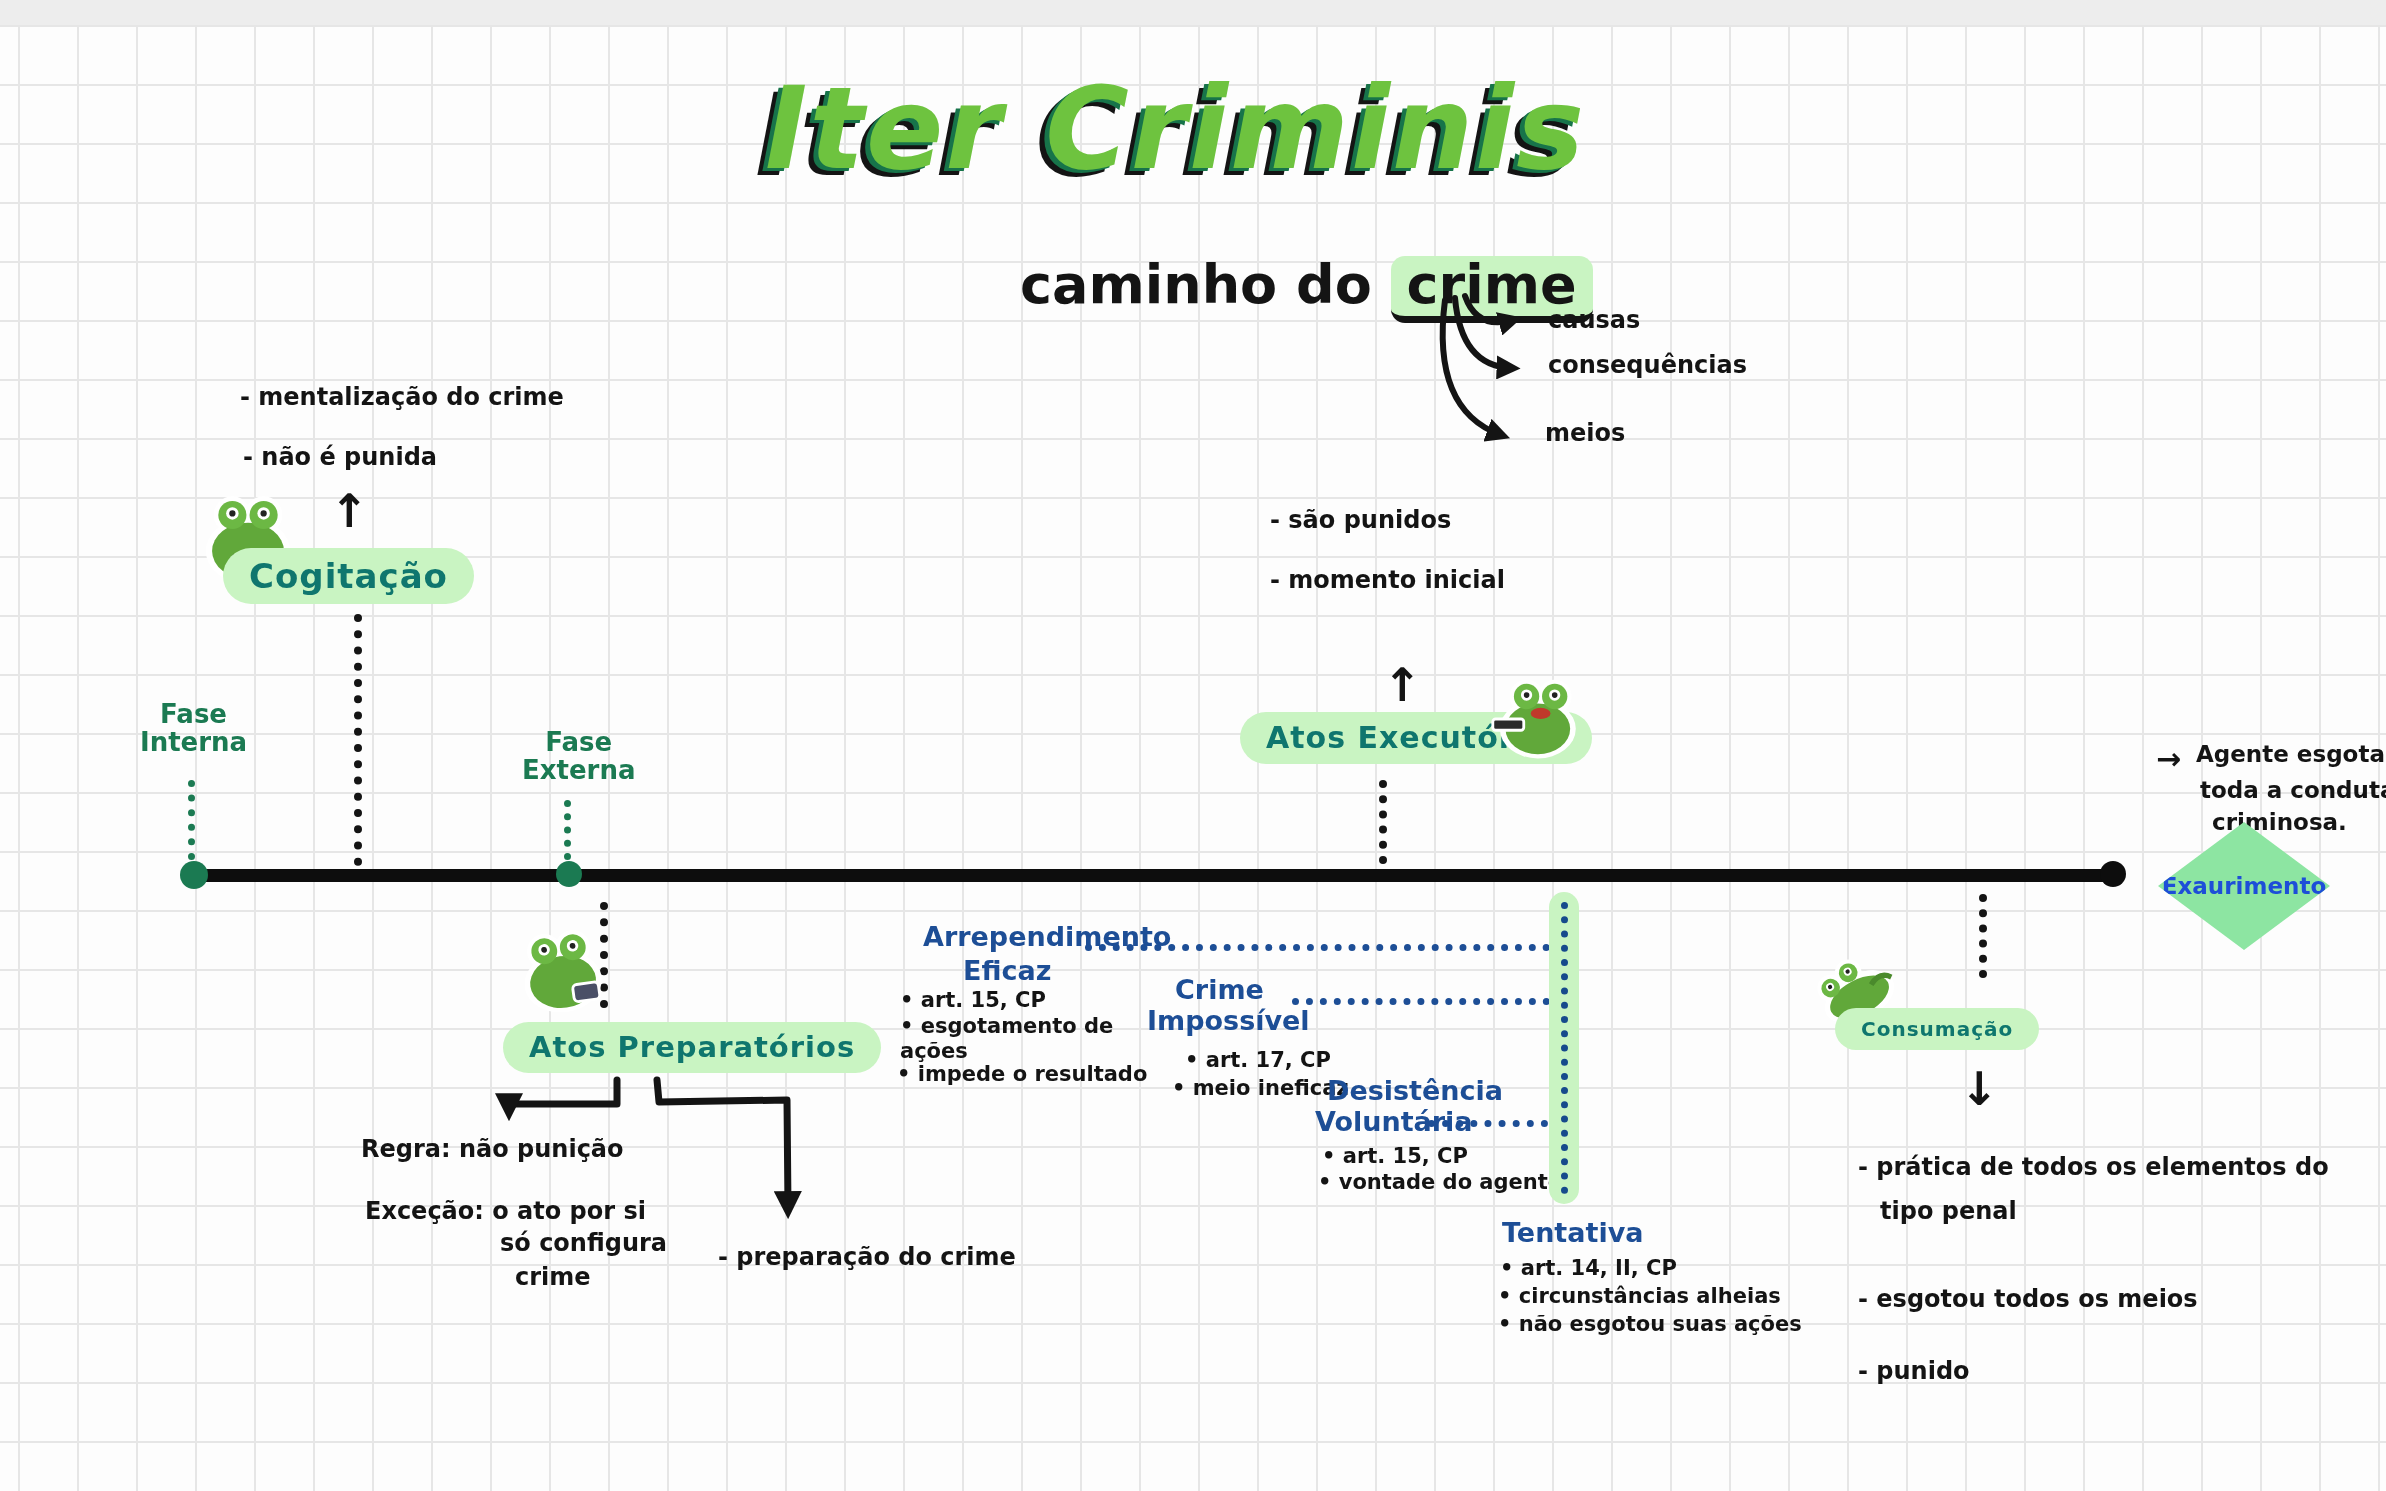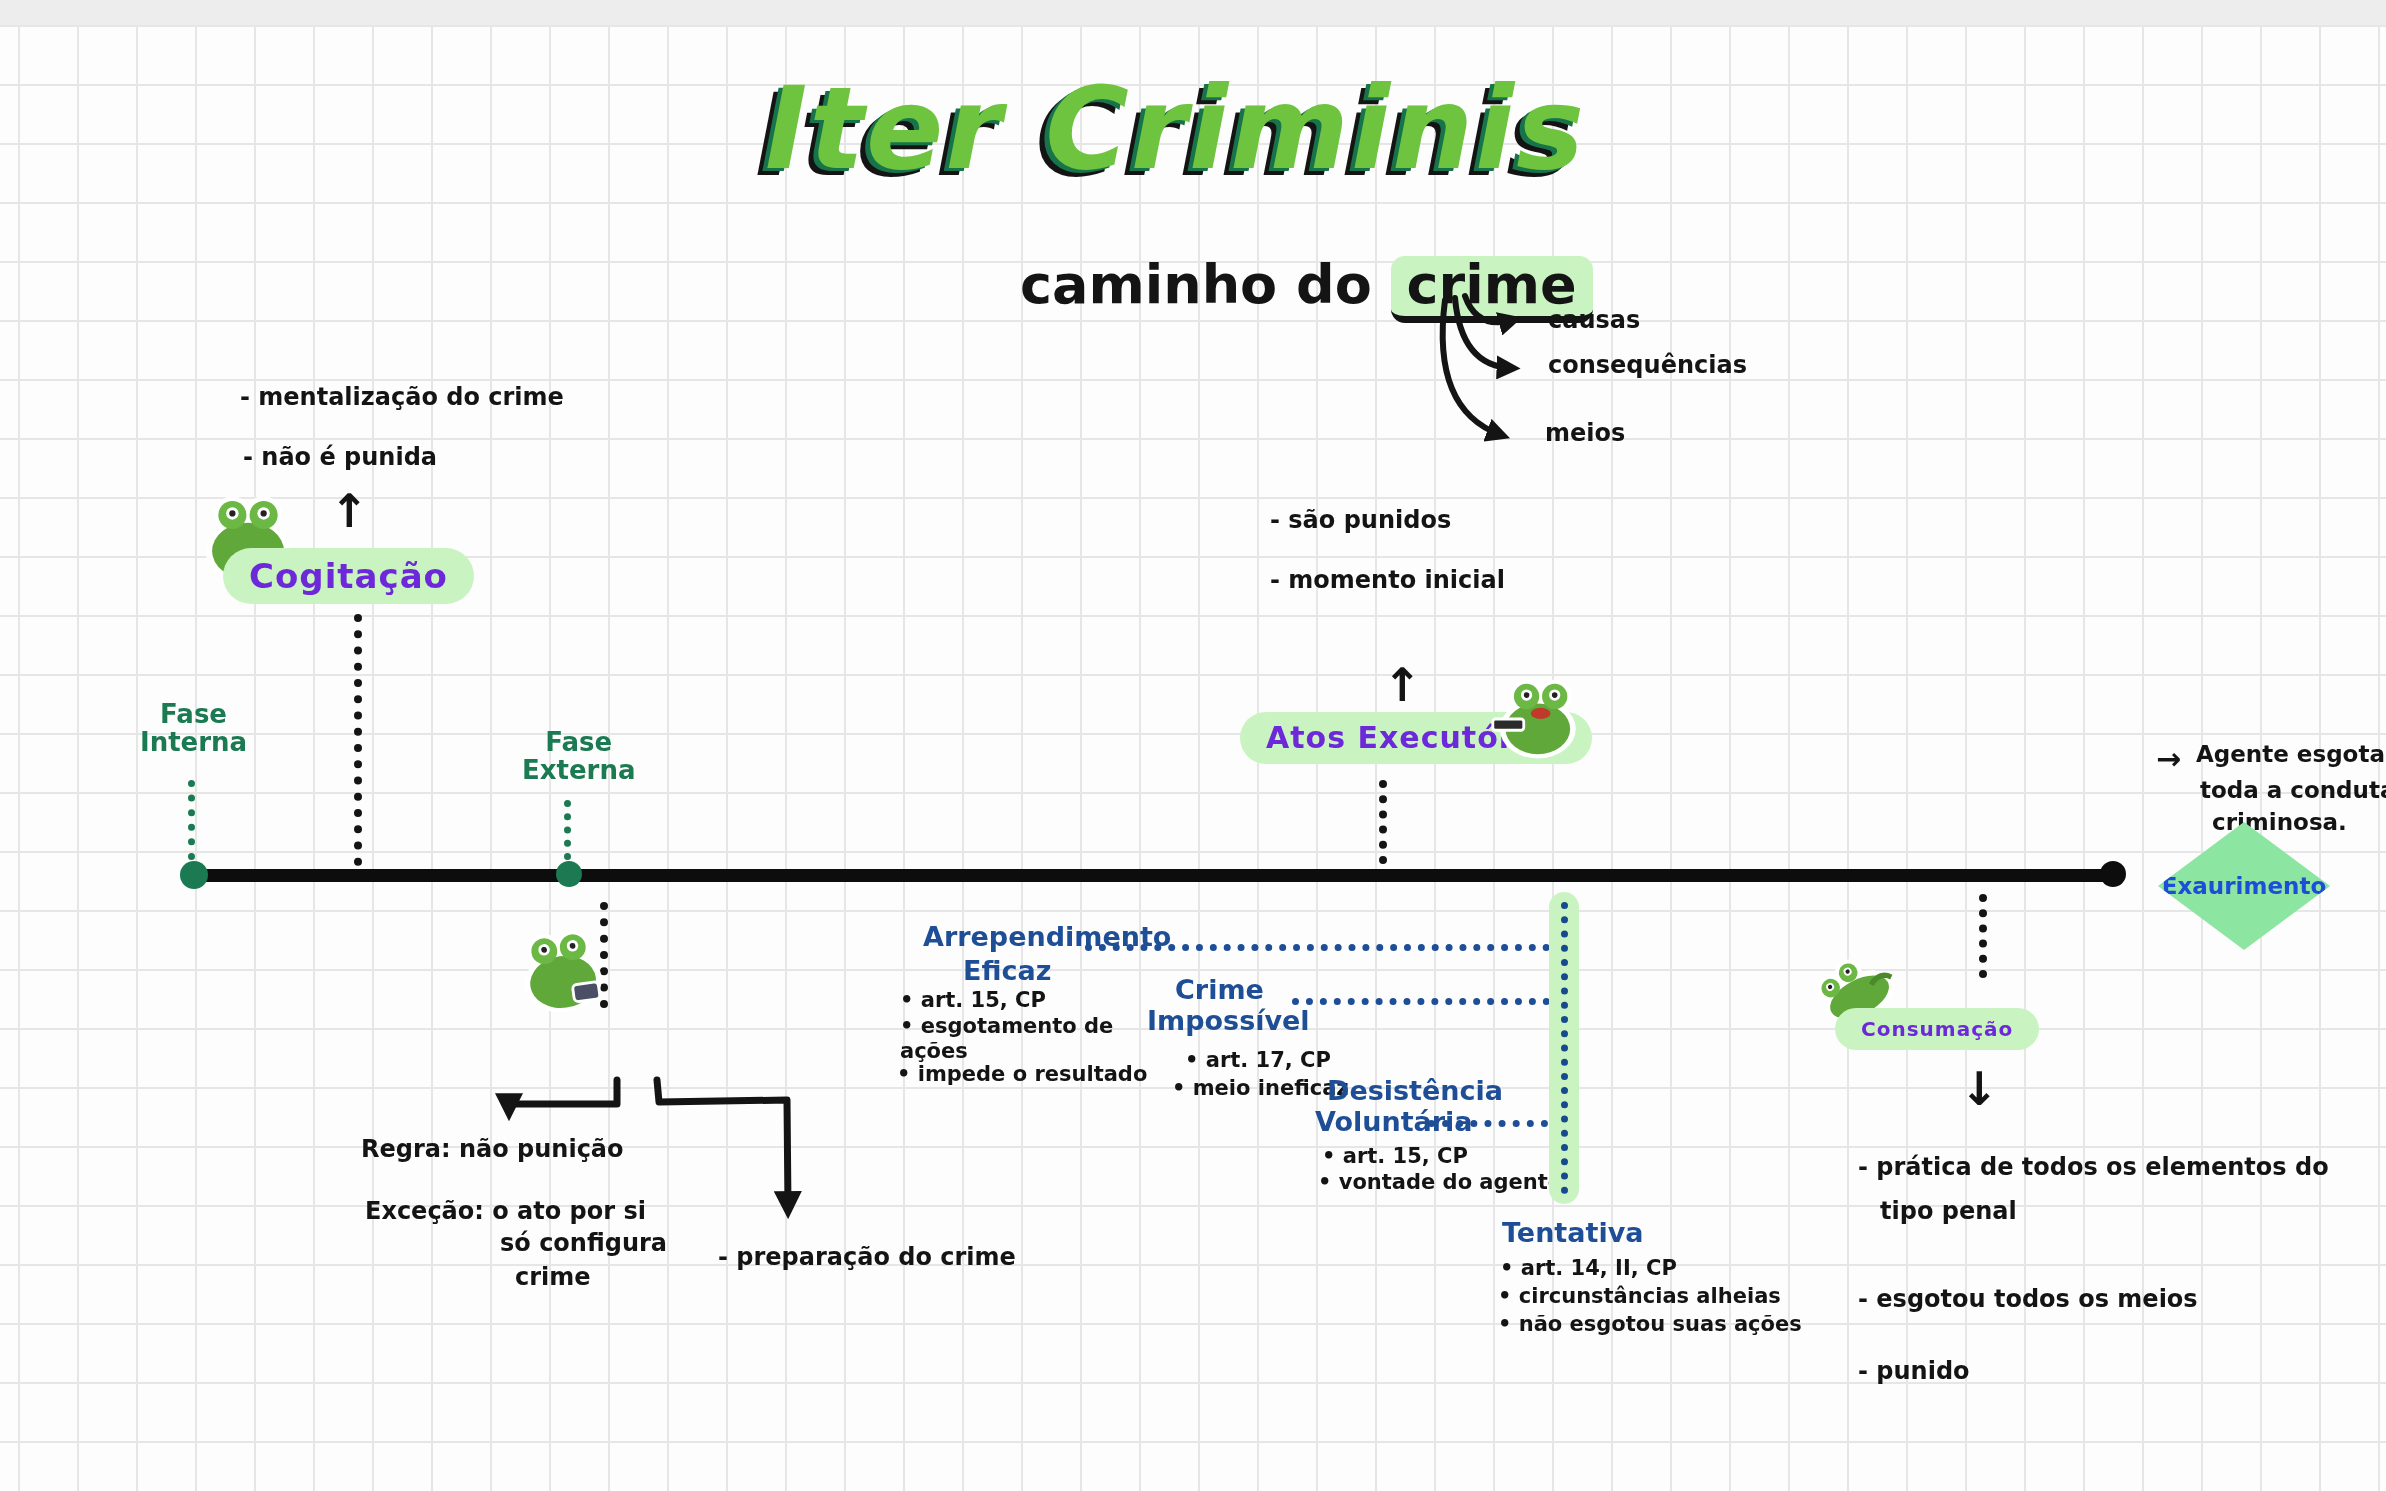--- a/index.html
+++ b/index.html
@@ -20,7 +20,7 @@
   .blue-title{position:absolute;font:700 27px/1.1 "DejaVu Sans",sans-serif;color:#1d4e96;white-space:nowrap;}
   .phase{position:absolute;font:700 26px/1.08 "DejaVu Sans",sans-serif;color:#1b7a52;text-align:center;white-space:nowrap;}
   .pill{position:absolute;background:#c9f4c2;border-radius:32px;padding:11px 26px;
-    font:700 30px/1 "DejaVu Sans",sans-serif;color:#6d28d9;letter-spacing:1px;white-space:nowrap;}
+    font:700 30px/1 "DejaVu Sans",sans-serif;color:#0f766e;letter-spacing:1px;white-space:nowrap;}
   .timeline{position:absolute;left:195px;top:869px;width:1915px;height:13px;background:#0d0d0d;border-radius:8px;}
   .dot{position:absolute;border-radius:50%;}
   .vdots{position:absolute;width:0;border-left:8px dotted #141414;}

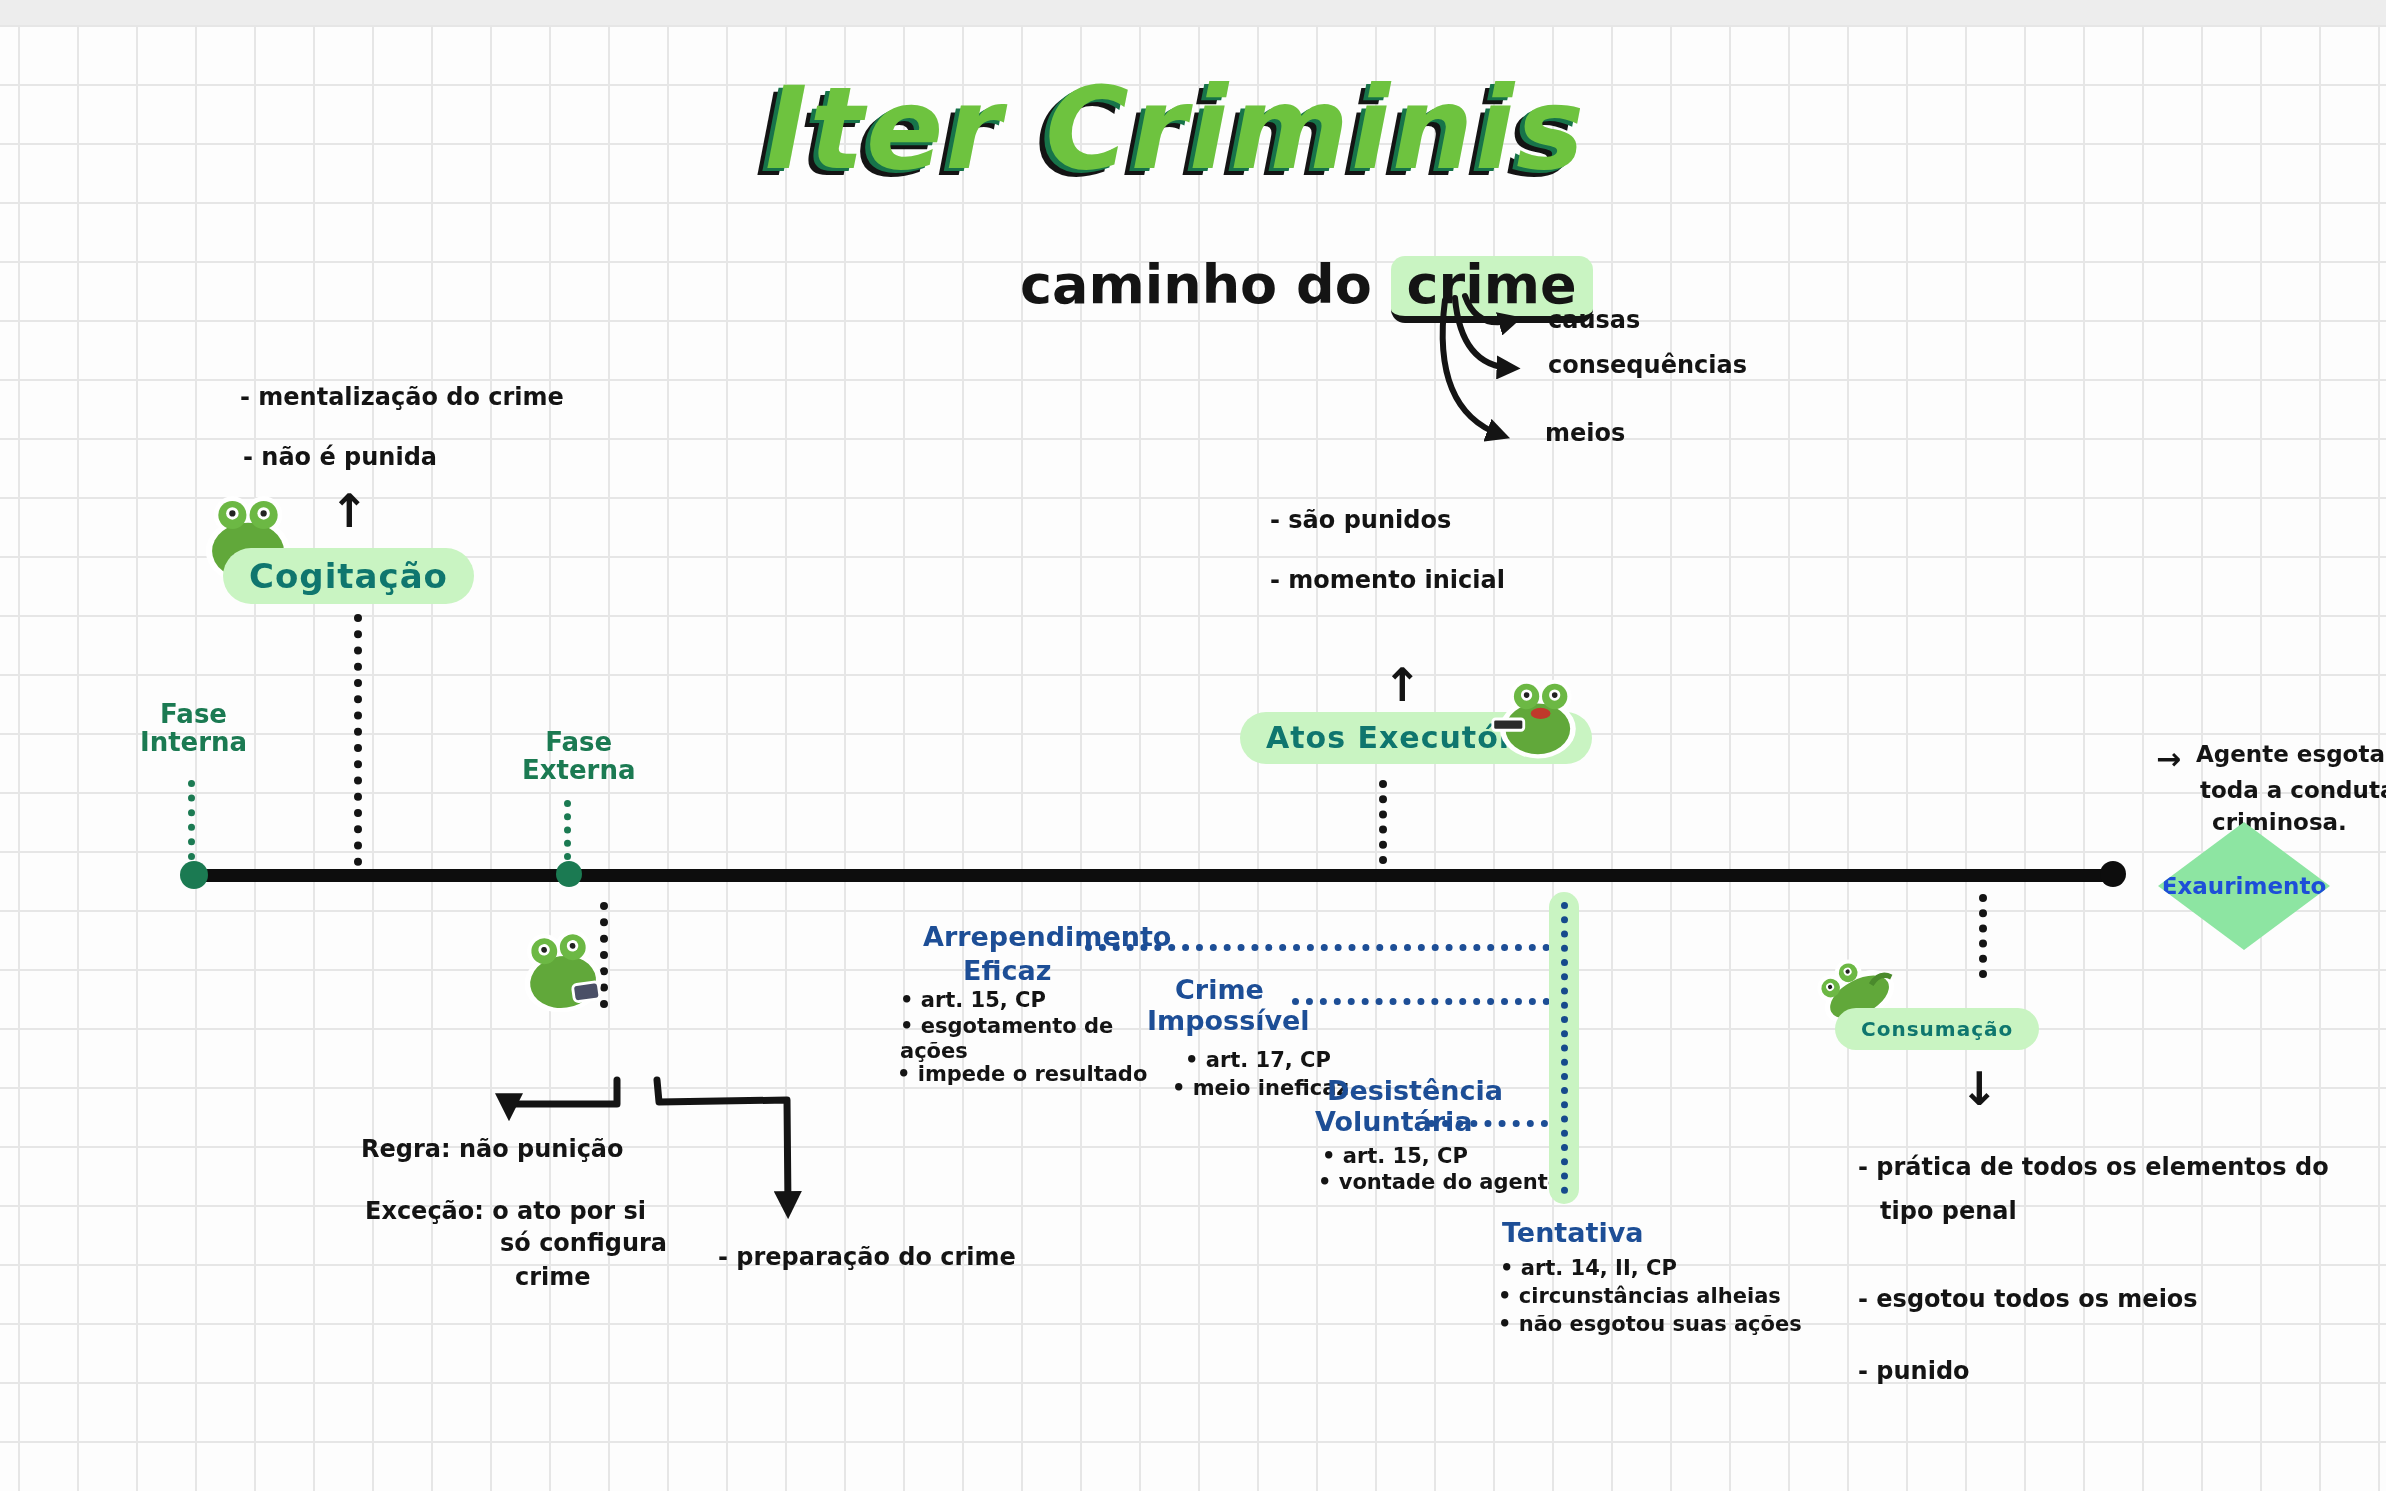--- a/index.html
+++ b/index.html
@@ -117,6 +117,7 @@
       <rect x="38" y="40" width="18" height="12" rx="3" fill="#4a4f66" stroke="#fff" stroke-width="2"></rect>
     </svg>
   </div>
+  <div class="pill" style="left:503px;top:1022px;font-size:29px">Atos Preparatórios</div>
   <svg class="overlay" style="left:495px;top:1080px" width="330" height="170">
     <defs>
       <marker id="ah2" viewBox="0 0 10 10" refX="6" refY="5" markerWidth="4" markerHeight="4" orient="auto">

